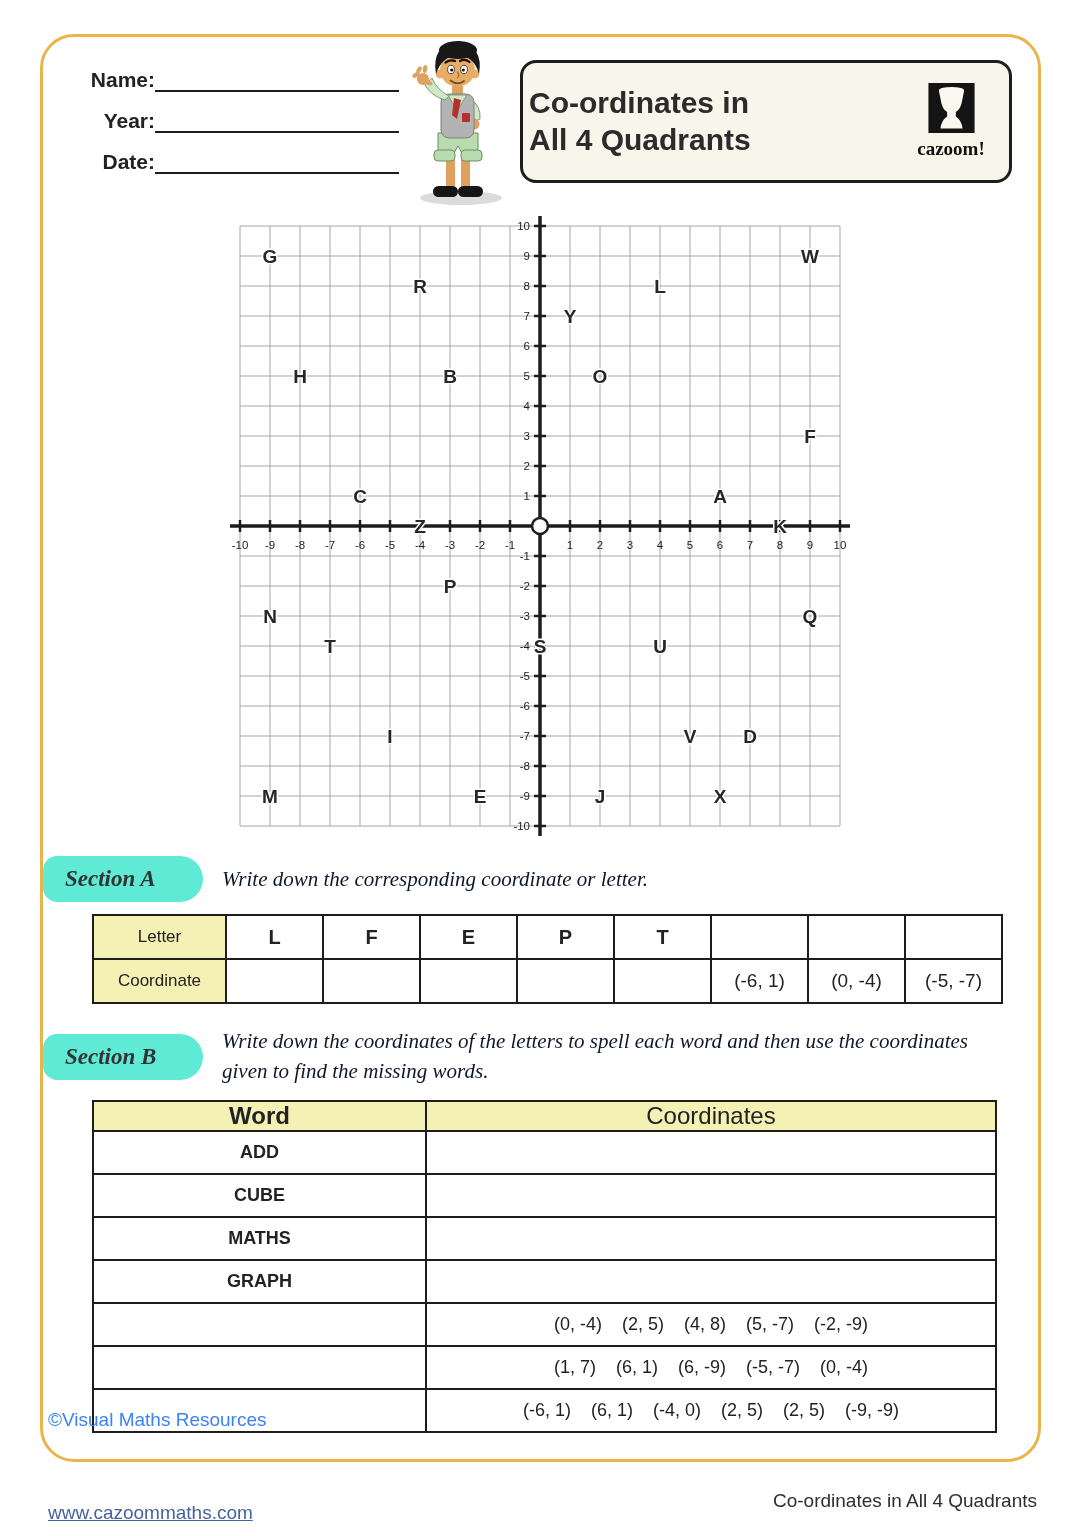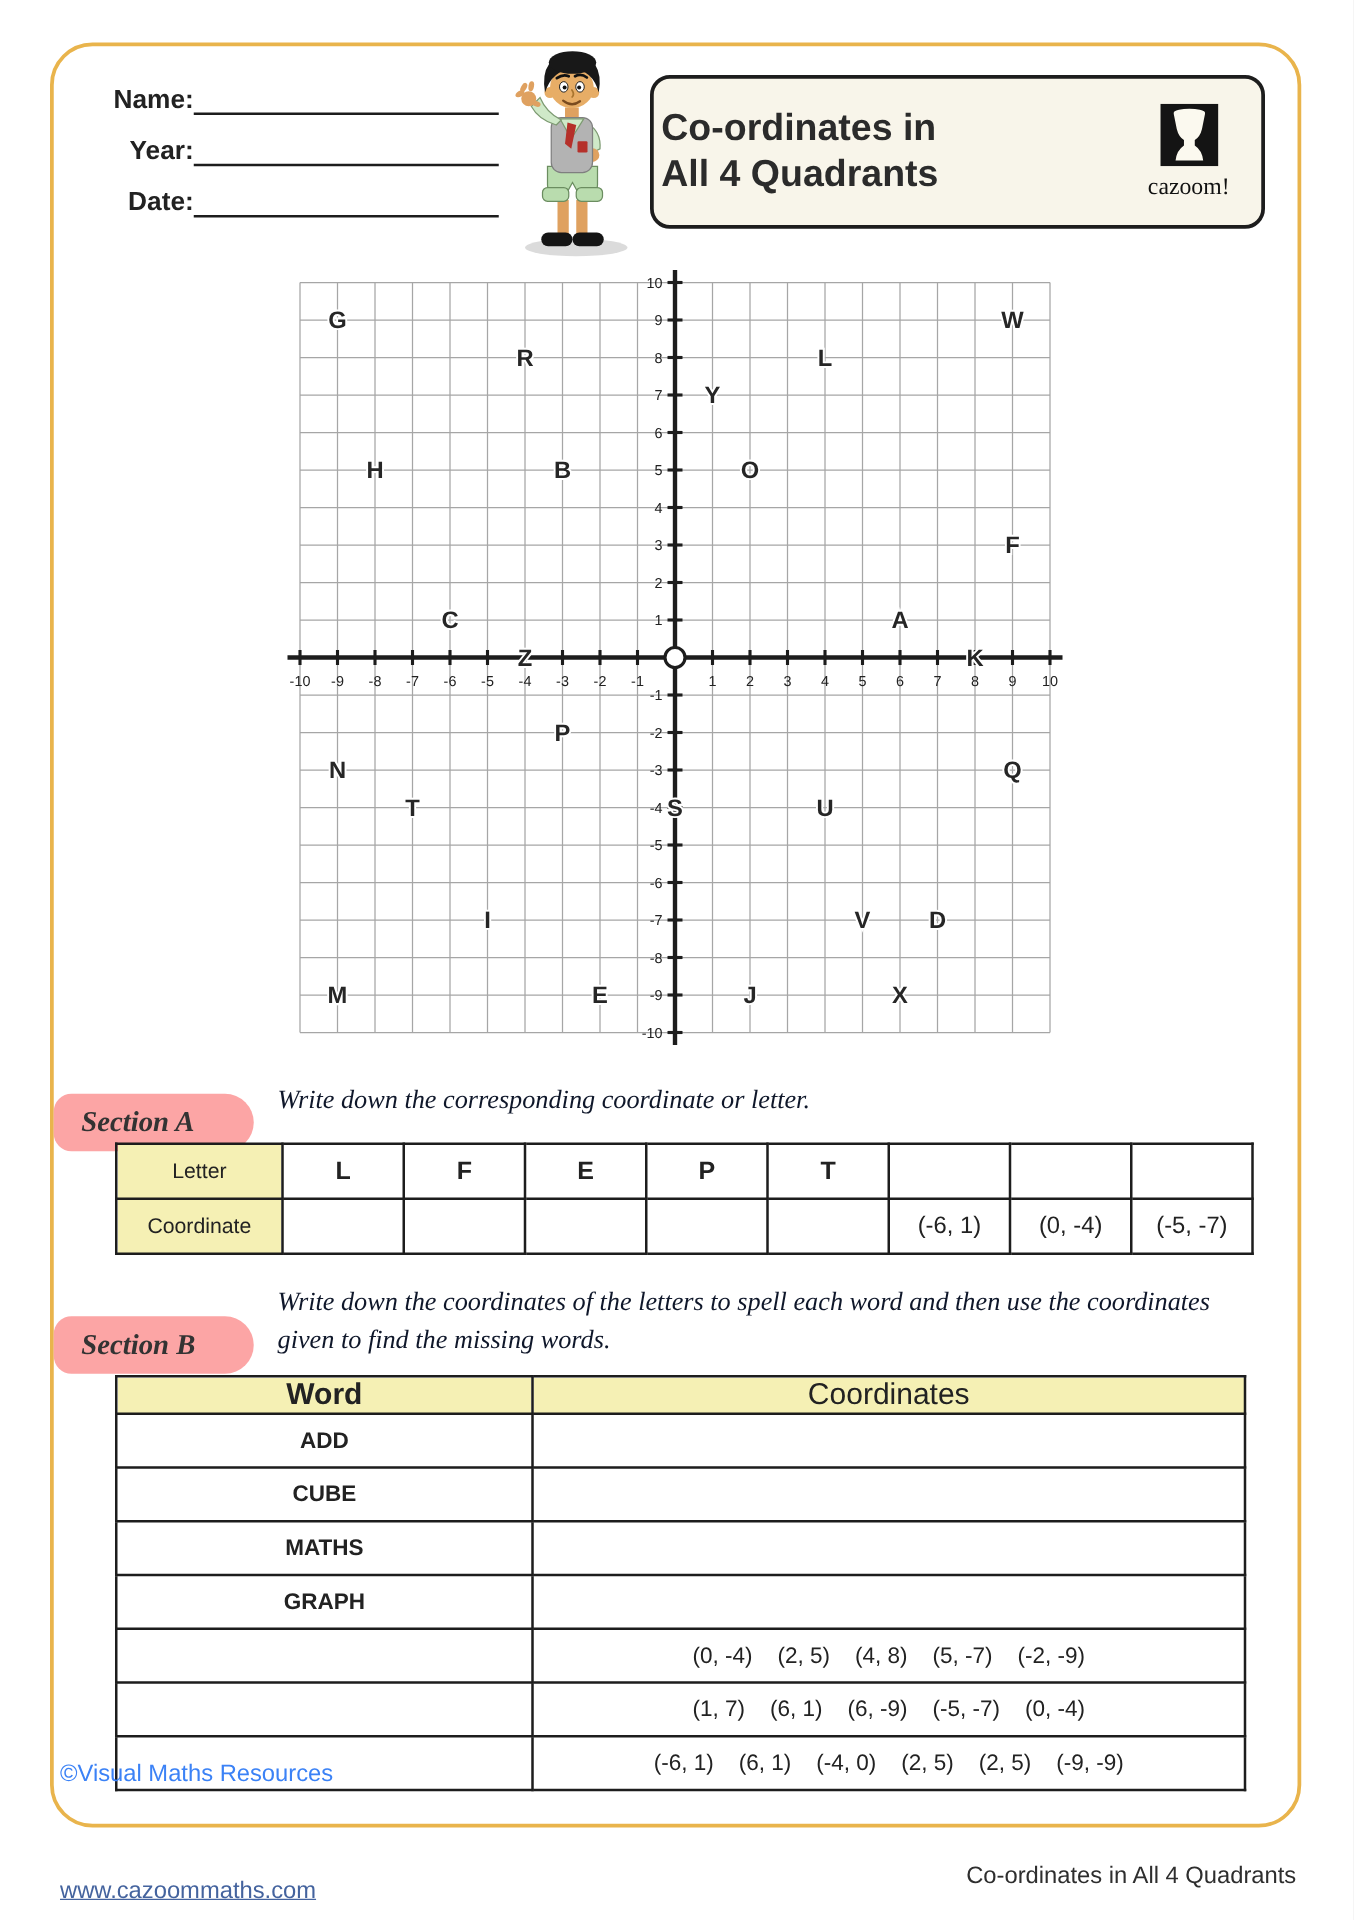--- a/index.html
+++ b/index.html
@@ -19,7 +19,7 @@
   .titletext{flex:1;text-align:left;font-size:30px;font-weight:bold;color:#2b2b2b;line-height:1.23;padding-left:6px;}
   .logoblock{width:88px;margin-right:14px;text-align:center;}
   .logoblock .mark{width:47px;height:50px;margin:0 auto;}
-  .logoblock .wordmark{font-family:"Liberation Serif",serif;font-weight:normal;font-size:19px;color:#111;margin-top:1px;}
+  .logoblock .wordmark{font-family:"Liberation Serif",serif;font-weight:bold;font-size:19px;color:#111;margin-top:1px;}
 
   
   #grid-svg{position:absolute;left:228px;top:212px;font-family:"Liberation Sans",sans-serif;}

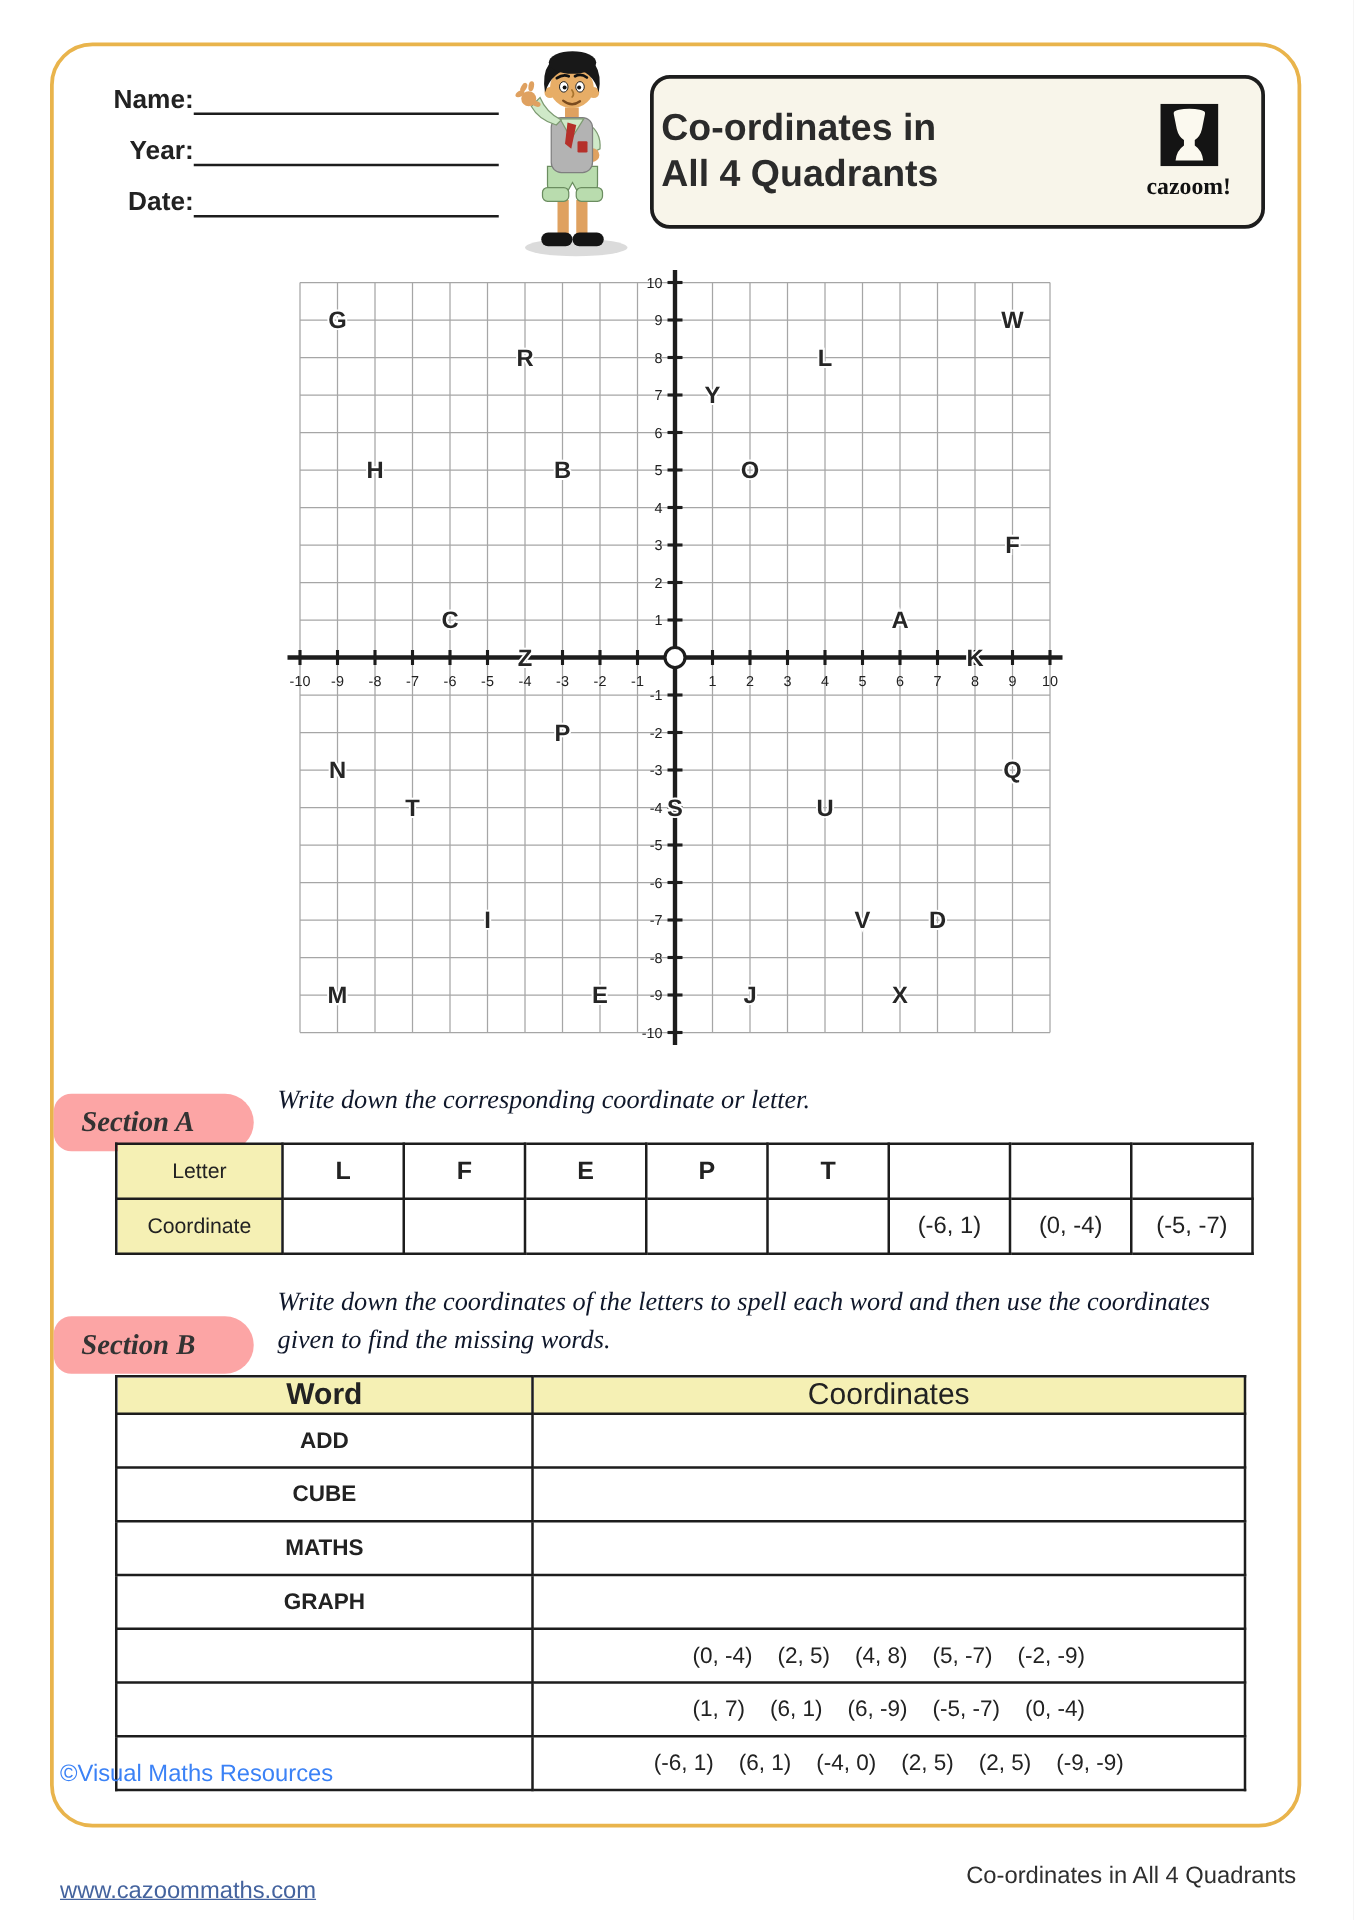--- a/index.html
+++ b/index.html
@@ -25,10 +25,10 @@
   #grid-svg{position:absolute;left:228px;top:212px;font-family:"Liberation Sans",sans-serif;}
 
   
-  .seclabel{position:absolute;left:43px;width:160px;height:46px;background:#fca5a5;
+  .seclabel{position:absolute;left:43px;width:160px;height:46px;background:#5eead4;
             border-radius:16px 26px 26px 16px;display:flex;align-items:center;
             font-family:"Liberation Serif",serif;font-style:italic;font-weight:bold;
-            font-size:23px;color:#333;padding-left:22px;box-sizing:border-box;margin-top:19px;}
+            font-size:23px;color:#333;padding-left:22px;box-sizing:border-box;}
   .instruction{position:absolute;left:222px;font-family:"Liberation Serif",serif;
                font-style:italic;font-size:21px;color:#0f172a;line-height:1.45;}
 

